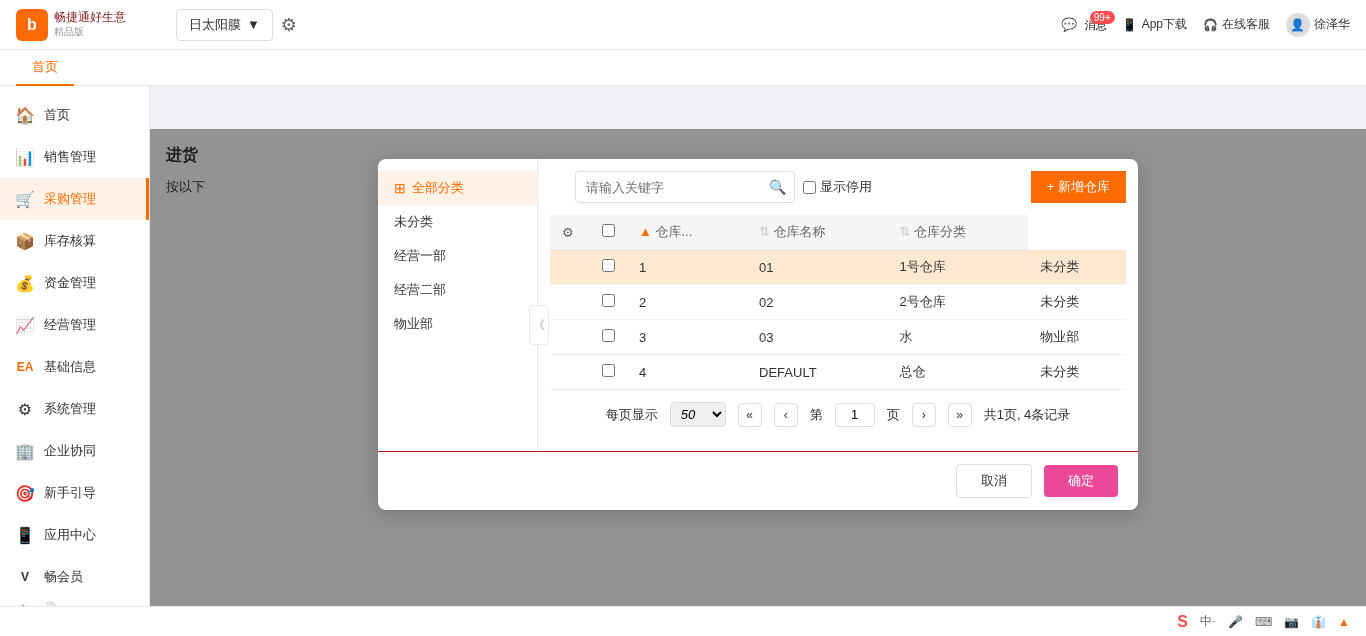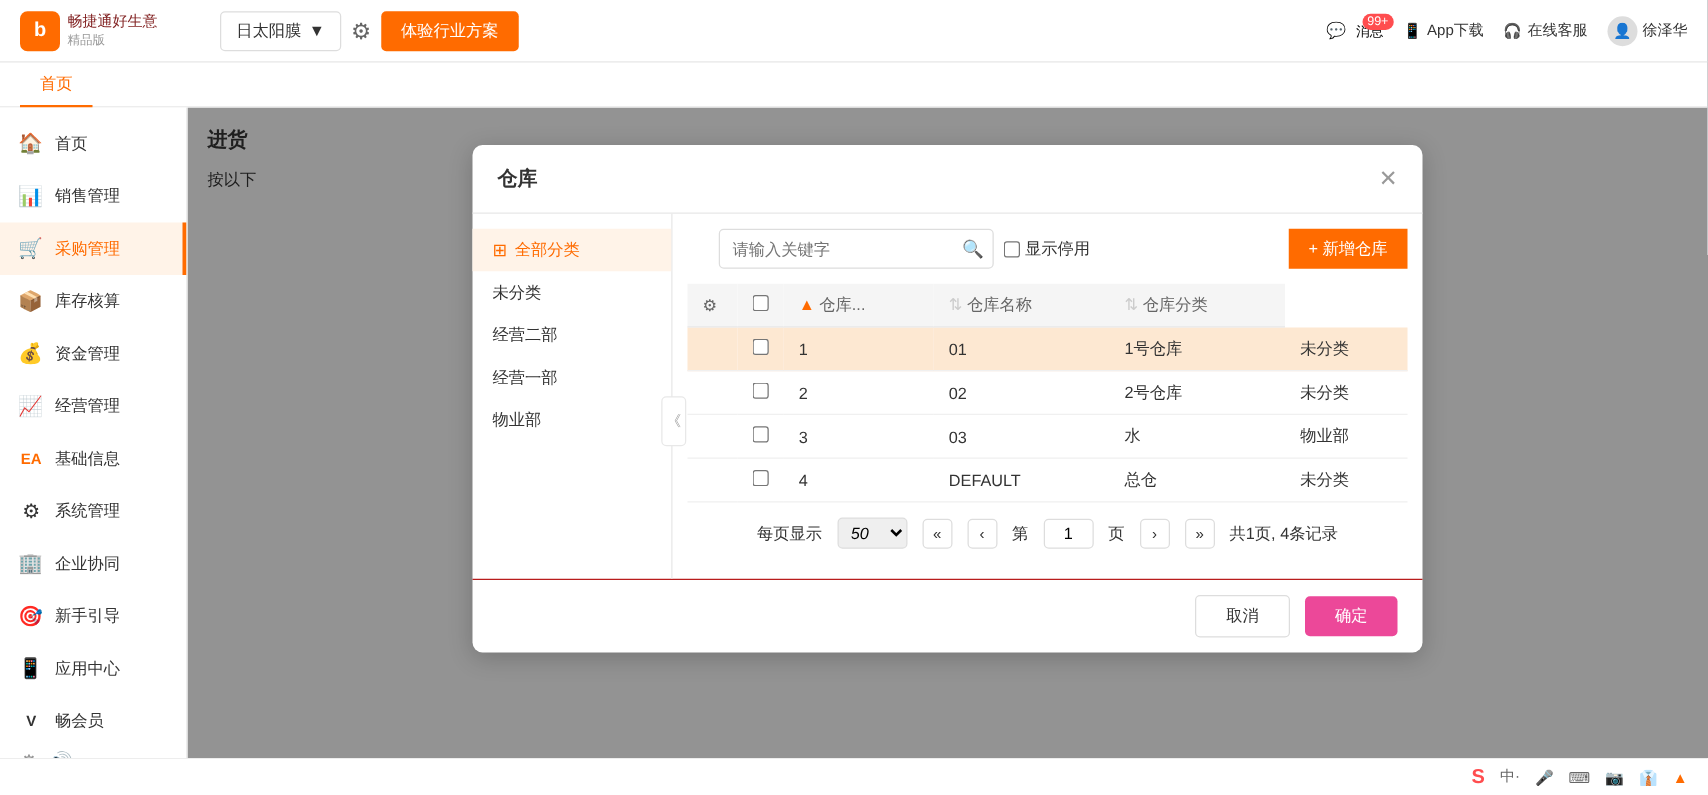--- a/index.html
+++ b/index.html
@@ -215,7 +215,6 @@
 
   <div class="gear-btn">⚙</div>
 
-  <button class="trial-btn">体验行业方案</button>
 
   <div class="header-actions">
     <div class="msg-badge">

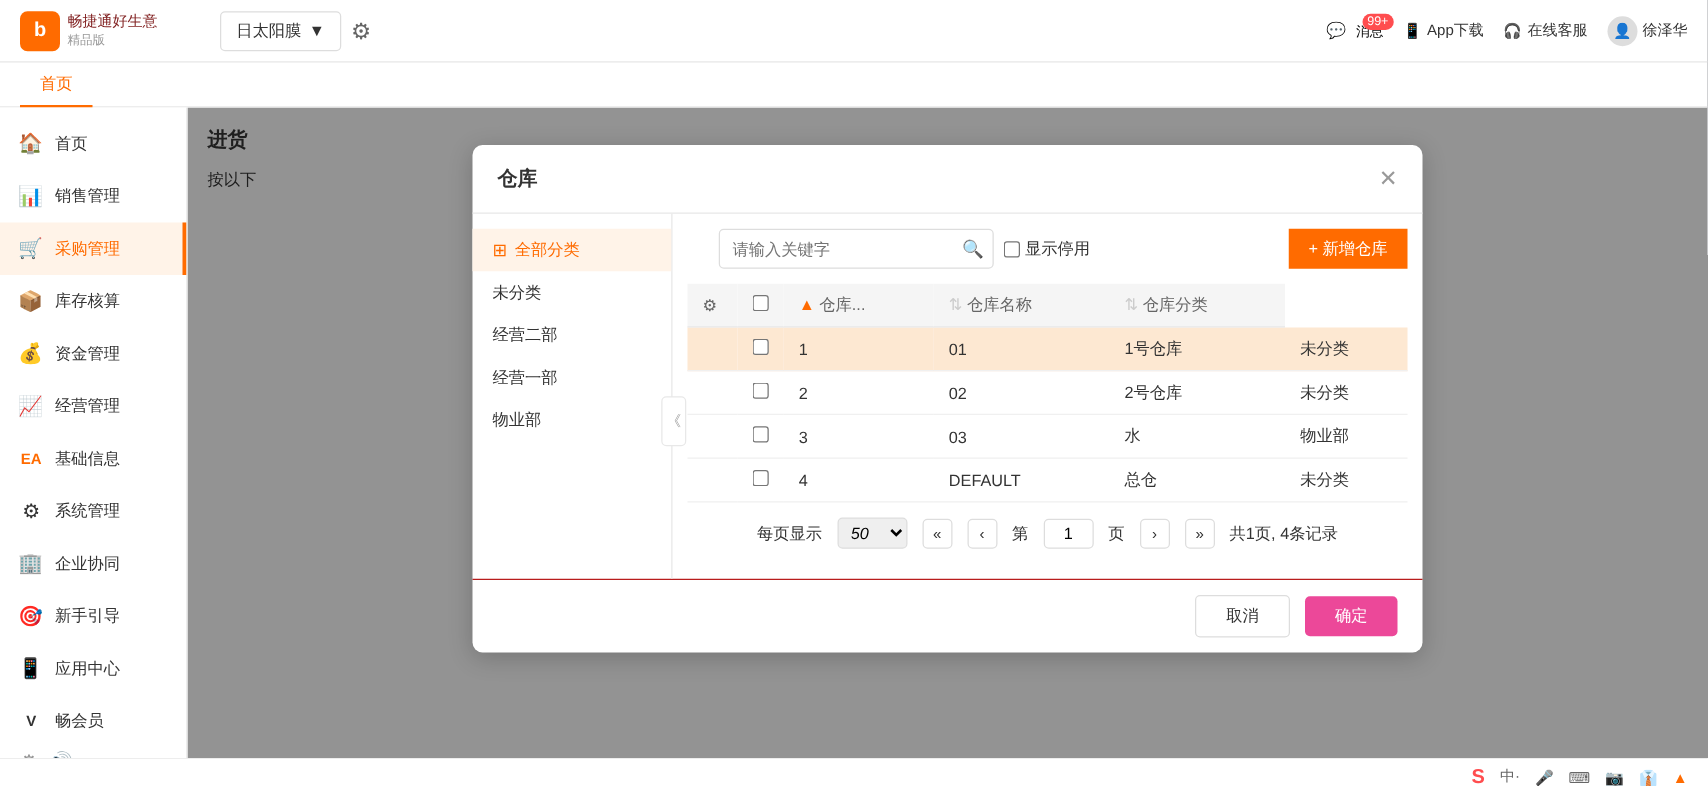--- a/index.html
+++ b/index.html
@@ -77,7 +77,7 @@
     .sidebar-icon { width: 18px; height: 18px; display: flex; align-items: center; justify-content: center; font-size: 16px; }
 
     
-    .content-area { flex: 1; background: #f5f5f5; position: relative; overflow: hidden; }
+    .content-area { flex: 1; background: #f5f5f5; position: relative; overflow: hidden; margin-top: 43px; }
     .content-inner { padding: 16px; }
 
     

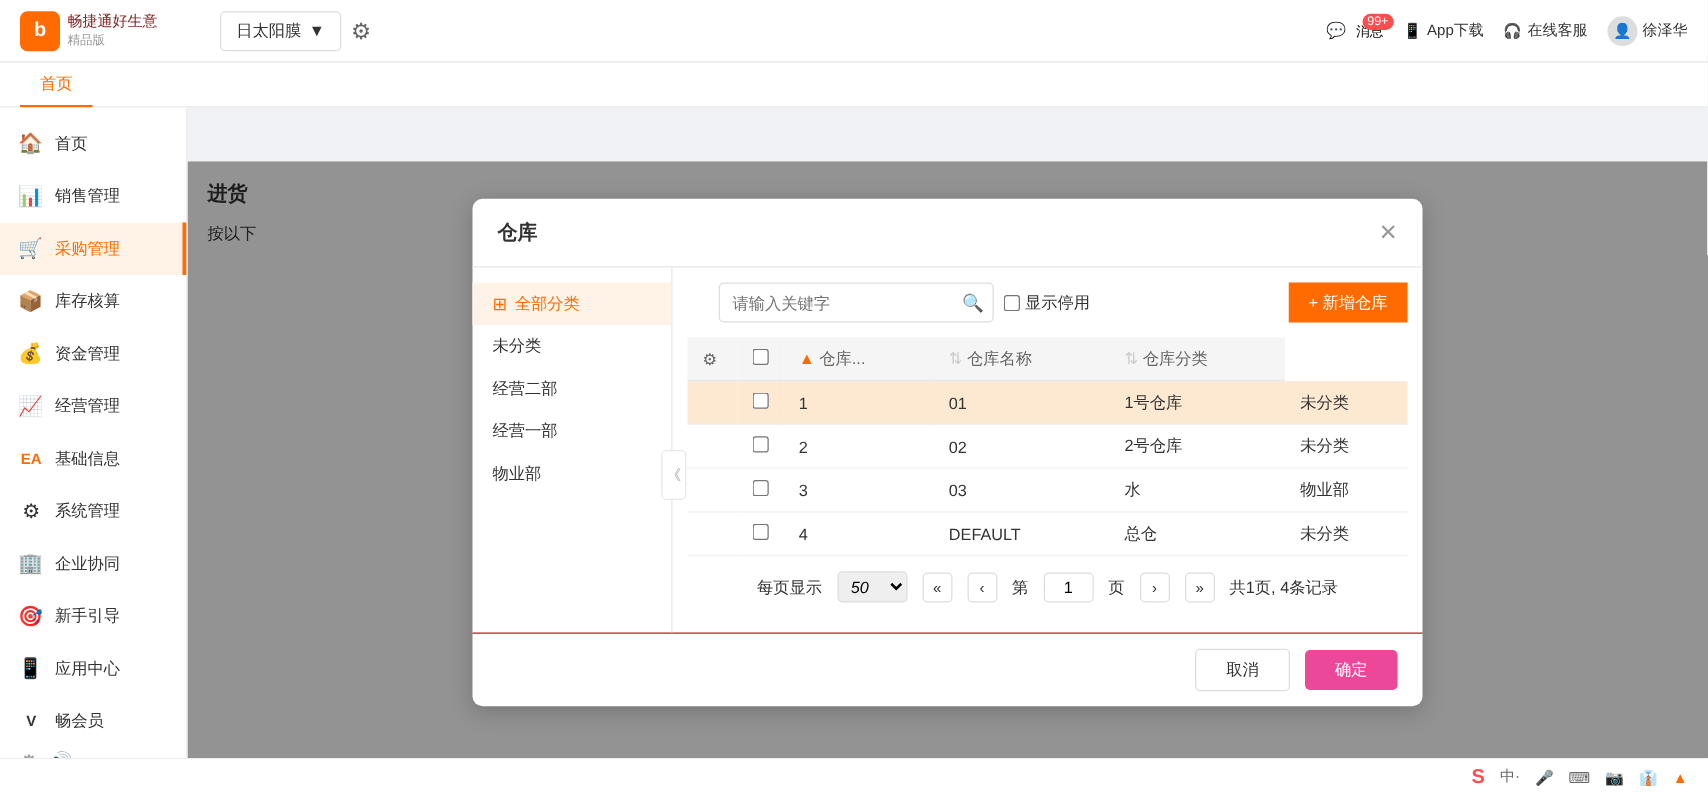--- a/index.html
+++ b/index.html
@@ -311,10 +311,6 @@
     <div class="overlay">
       <div class="dialog">
 
-        <div class="dialog-header">
-          <span class="dialog-title">仓库</span>
-          <span class="dialog-close">✕</span>
-        </div>
 
         <div class="dialog-body">
 

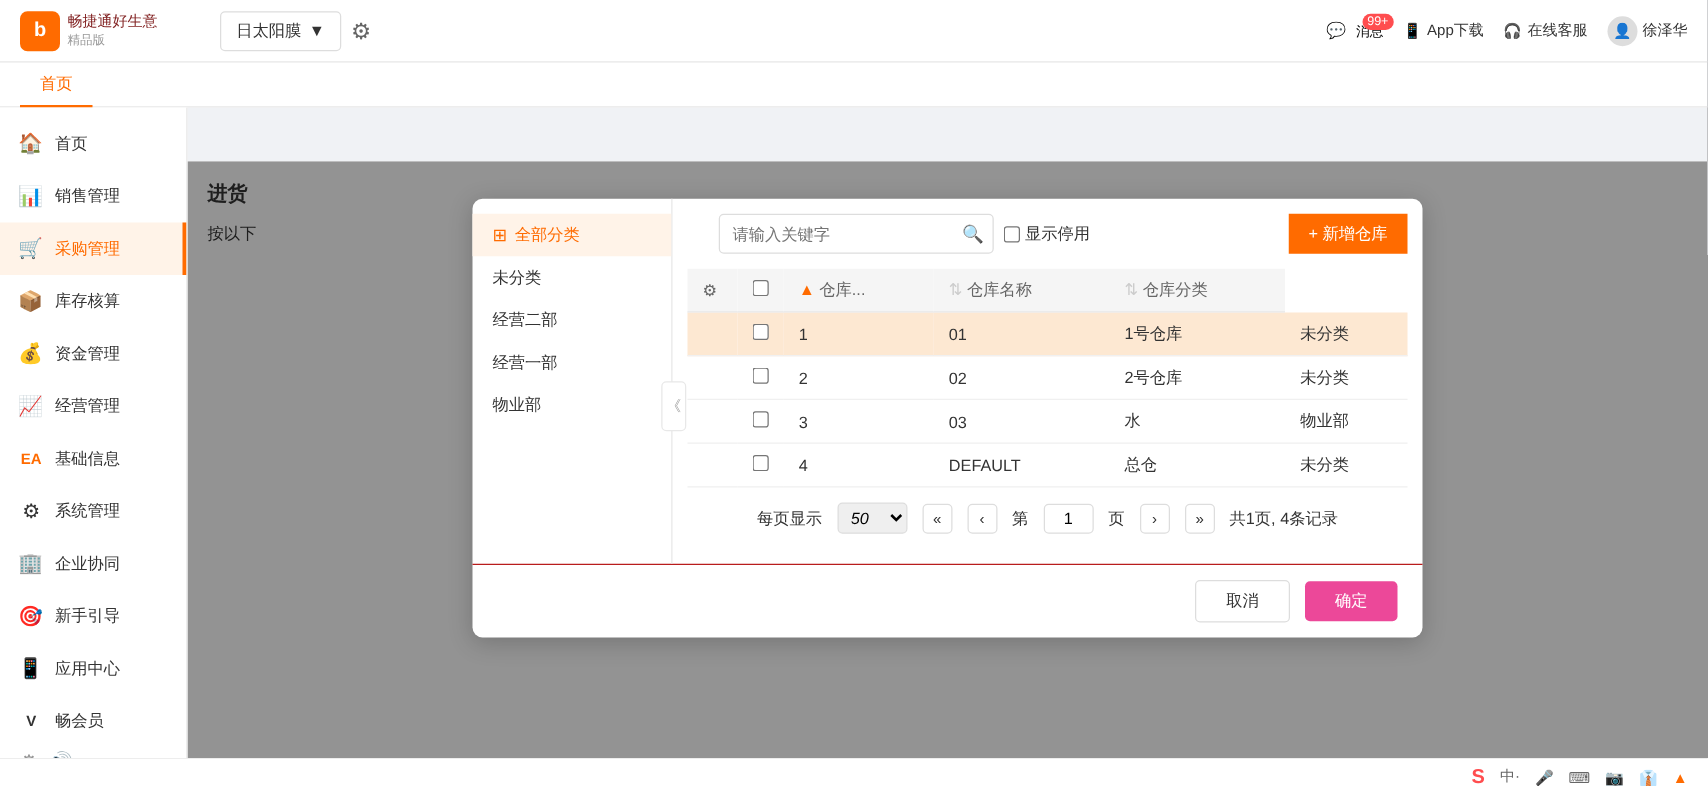--- a/index.html
+++ b/index.html
@@ -323,10 +323,10 @@
               <span>未分类</span>
             </div>
             <div class="category-item">
+              <span>经营一部</span>
+            </div>
+            <div class="category-item">
               <span>经营二部</span>
-            </div>
-            <div class="category-item">
-              <span>经营一部</span>
             </div>
             <div class="category-item">
               <span>物业部</span>

